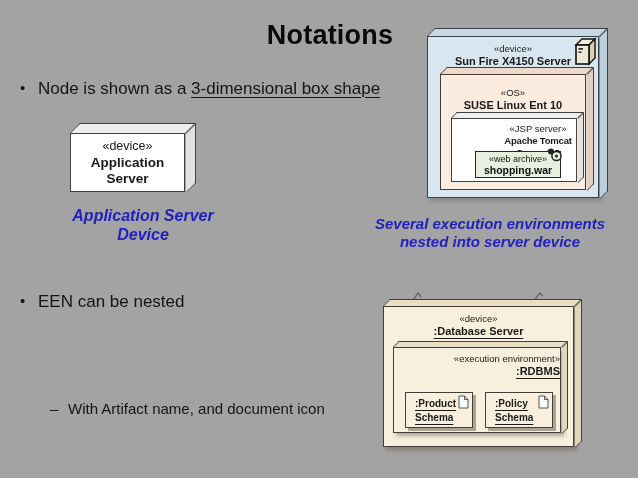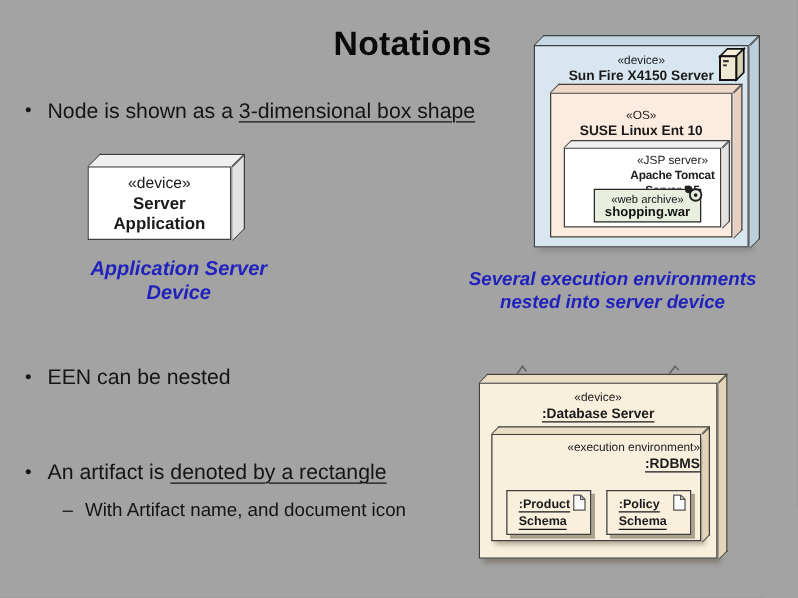--- a/index.html
+++ b/index.html
@@ -84,8 +84,8 @@
     <div class="f-side"></div>
     <div class="nlabel" style="padding-top:5px;">
       <div class="stereo">«device»</div>
+      <div class="nname">Application</div>
       <div class="nname">Server</div>
-      <div class="nname">Application</div>
     </div>
   </div>
   <div class="cap cap1">

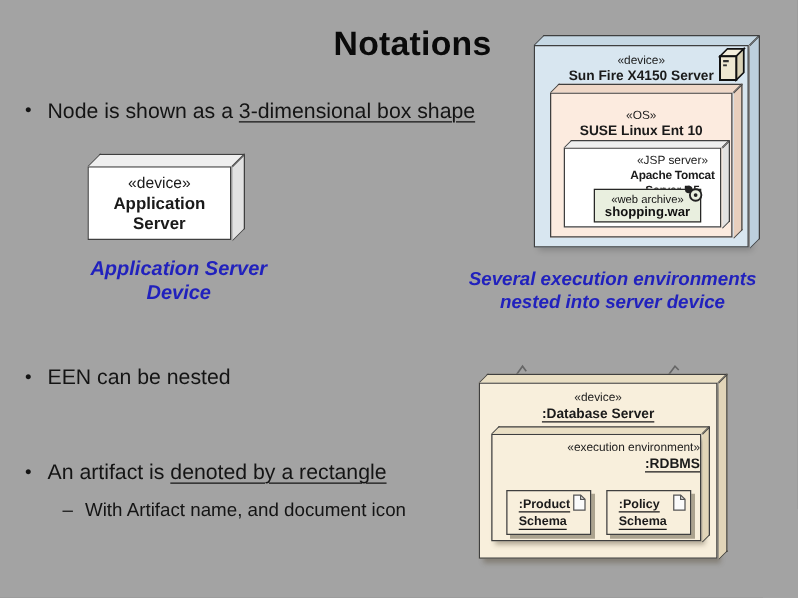--- a/index.html
+++ b/index.html
@@ -71,9 +71,6 @@
     <span class="mark">•</span><span>EEN can be nested</span>
   </div>
 
-  <div class="bullet" style="top:368px;">
-    <span class="mark">•</span><span>An artifact is </span><span class="u">denoted by a rectangle</span>
-  </div>
 
   <div class="subbullet" style="top:400px;">
     <span class="mark">–</span><span>With Artifact name, and document icon</span>

